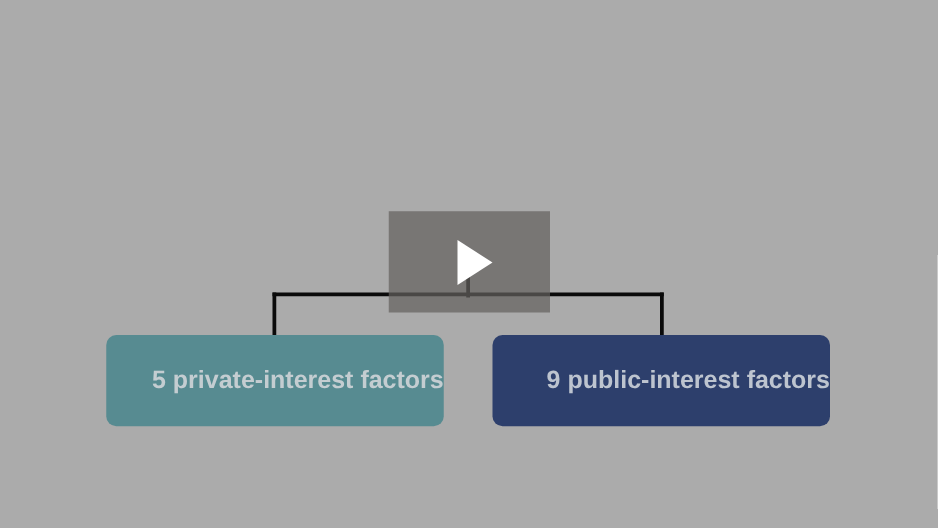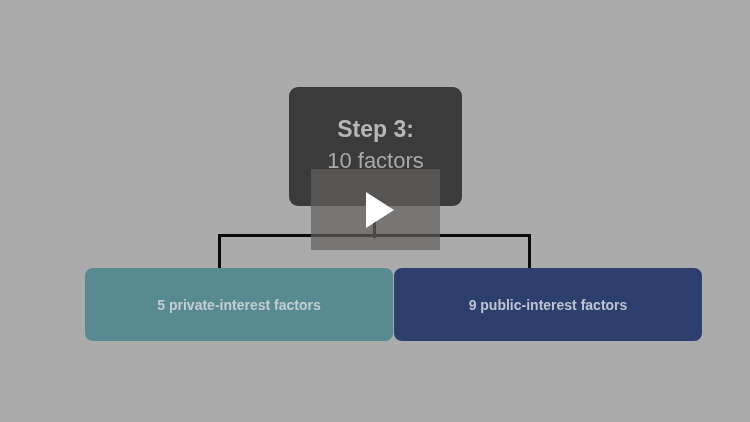--- a/index.html
+++ b/index.html
@@ -98,10 +98,6 @@
   <div class="connector conn-left-drop"></div>
   <div class="connector conn-right-drop"></div>
 
-  <div class="root-box">
-    <div class="root-title">Step 3:</div>
-    <div class="root-subtitle">10 factors</div>
-  </div>
 
   <div class="child-box child-left">
     <span>5 private-interest factors</span>

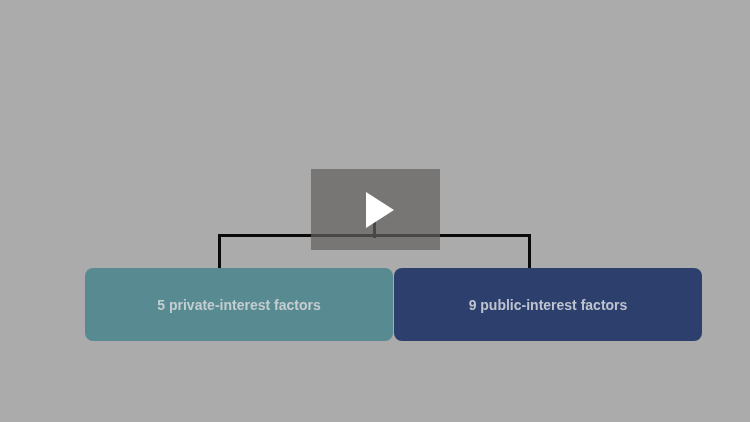--- a/index.html
+++ b/index.html
@@ -55,13 +55,13 @@
   .child-box {
     position: absolute;
     top: 268px;
-    width: 308px;
+    width: 270px;
     height: 73px;
     border-radius: 8px;
     display: flex;
     align-items: center;
-    justify-content: center;
-    font-size: 14px;
+    justify-content: flex-end;
+    font-size: 20px;
     font-weight: bold;
     box-sizing: border-box;
   }

